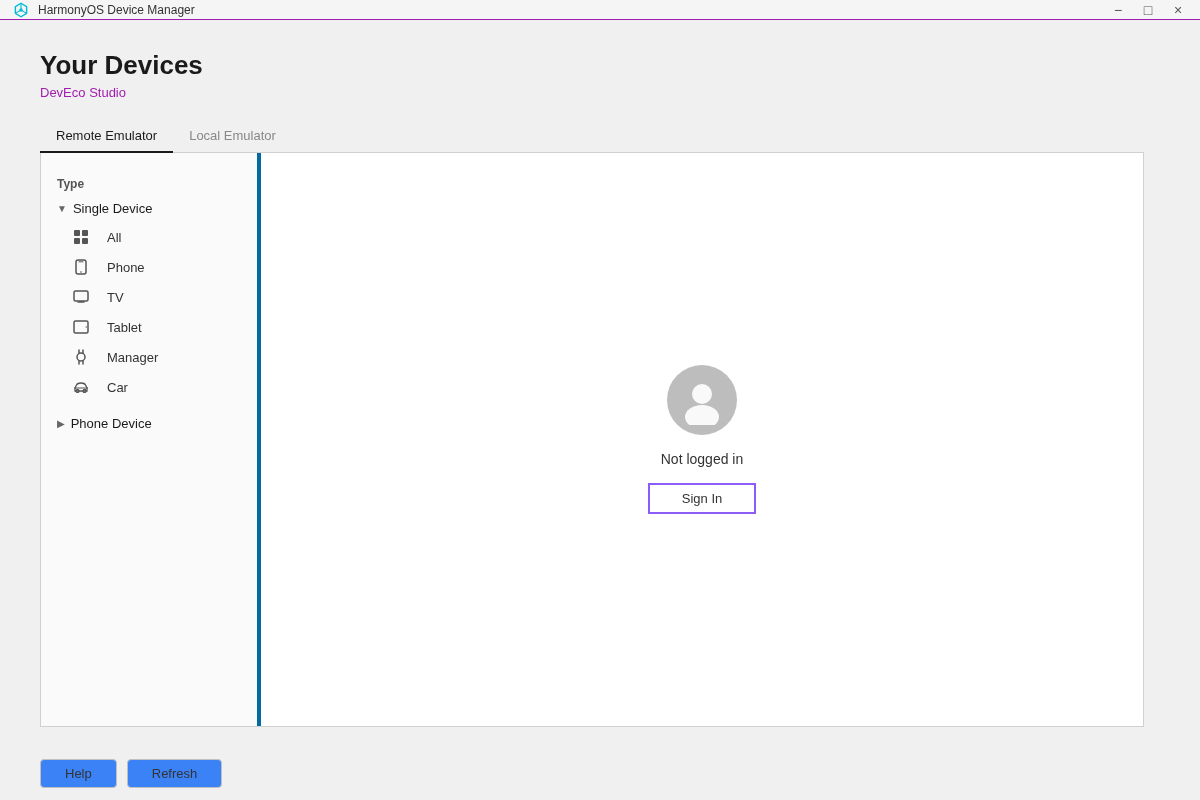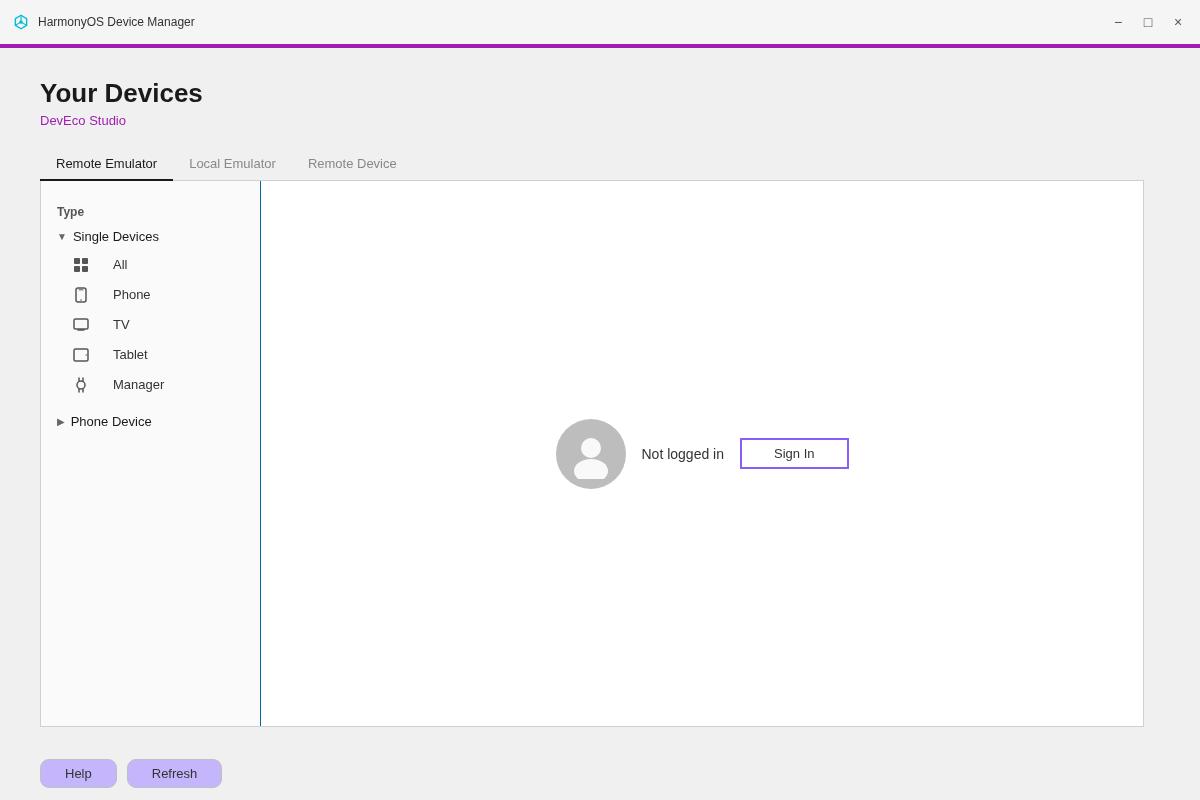--- a/index.html
+++ b/index.html
@@ -19,8 +19,8 @@
       align-items: center;
       justify-content: space-between;
       background: #f5f5f5;
-      border-bottom: 4px solid #a21caf;
-      height: 48px;
+      border-bottom: 1px solid #a21caf;
+      height: 20px;
       padding: 0 8px 0 12px;
       flex-shrink: 0;
     }

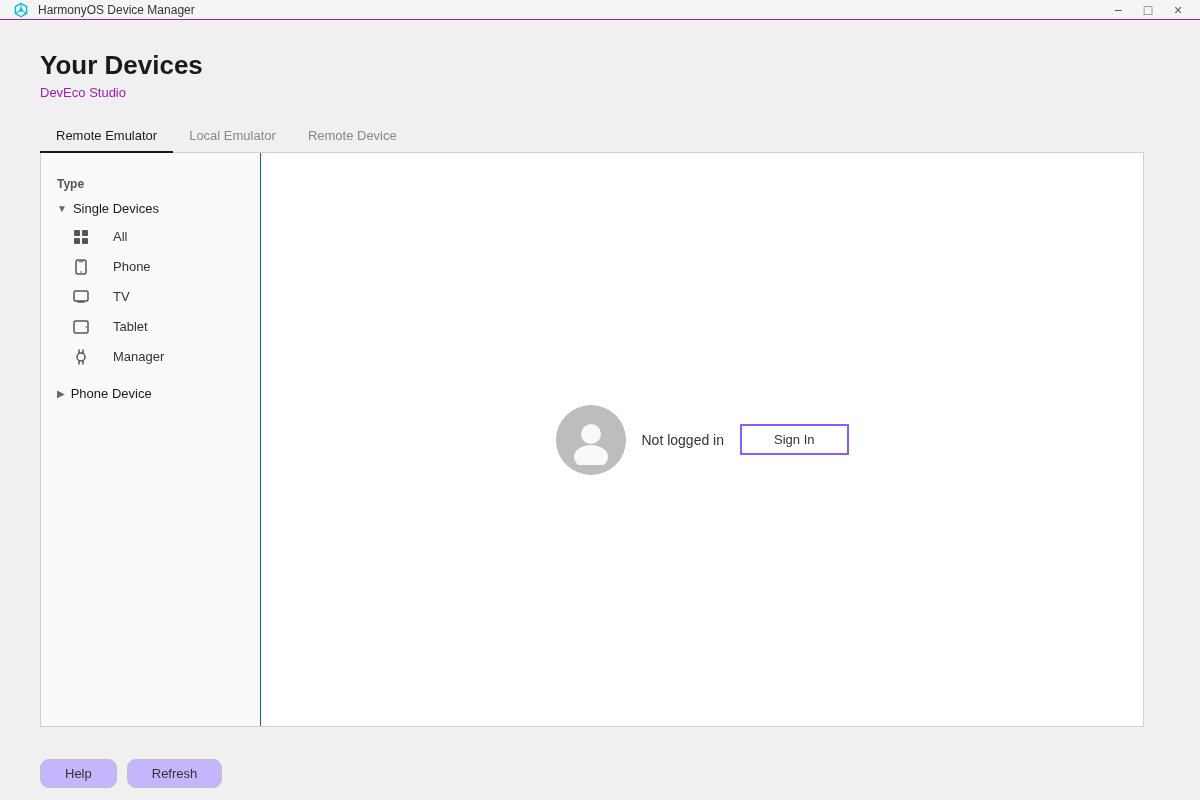--- a/index.html
+++ b/index.html
@@ -254,7 +254,6 @@
   <div class="tabs">
     <button class="tab active">Remote Emulator</button>
     <button class="tab">Local Emulator</button>
-    <button class="tab">Remote Device</button>
   </div>
 
   <div class="content-area">

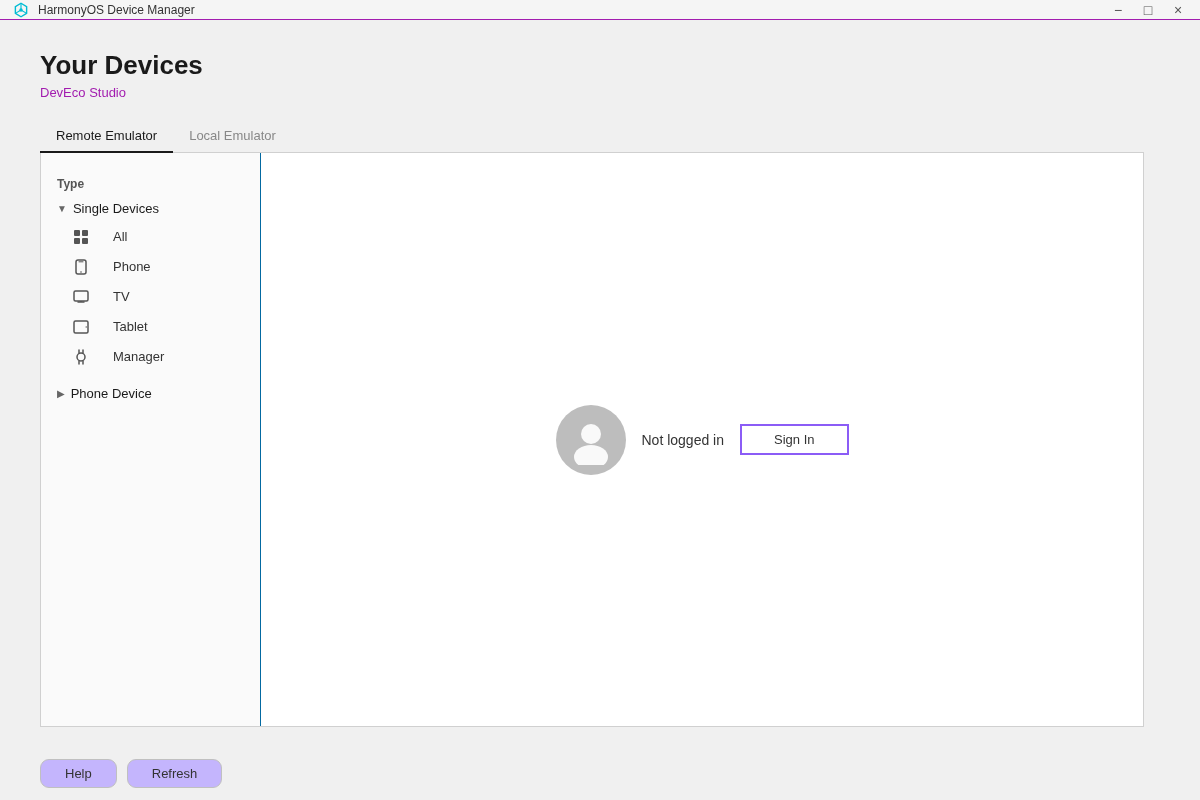--- a/index.html
+++ b/index.html
@@ -113,7 +113,7 @@
     .sidebar {
       width: 220px;
       background: #fafafa;
-      border-right: 1px solid #0369a1;
+      border-right: 4px solid #0369a1;
       padding: 16px 0;
       flex-shrink: 0;
     }

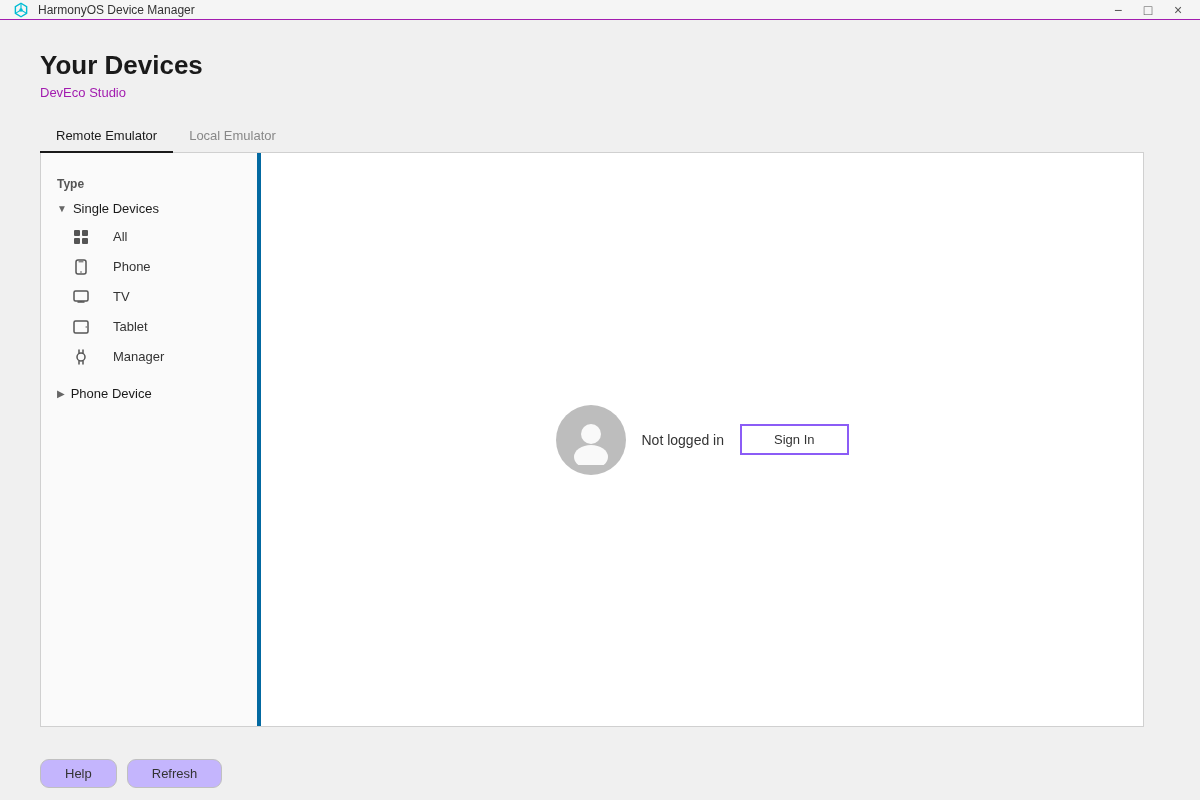--- a/index.html
+++ b/index.html
@@ -263,7 +263,7 @@
 
       <div class="sidebar-section-header">
         <span class="chevron">▼</span>
-        <span>Single Devices</span>
+        <span>Single Device</span>
       </div>
 
       <div class="sidebar-item">

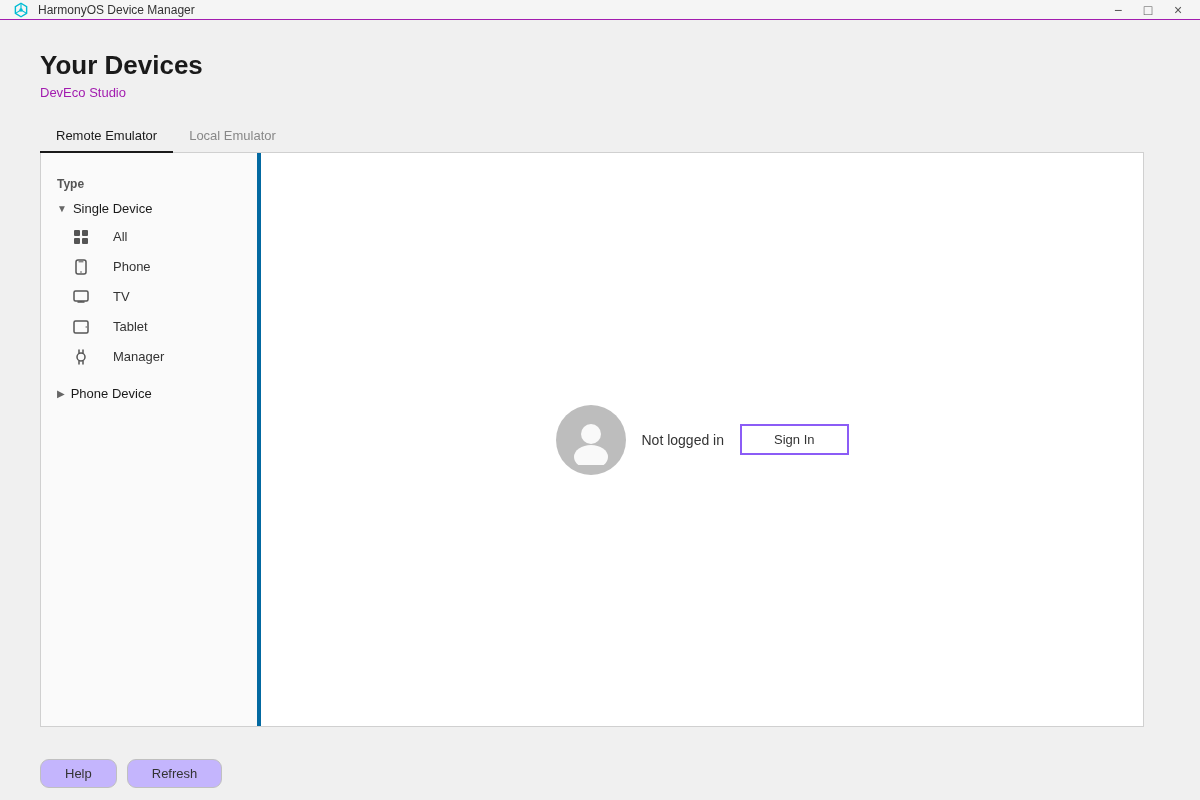--- a/index.html
+++ b/index.html
@@ -133,8 +133,8 @@
     }
     .sidebar-item {
       display: flex;
-      align-items: flex-start;
-      gap: 24px;
+      align-items: center;
+      gap: 18px;
       padding: 7px 16px 7px 32px;
       font-size: 13px;
       color: #333;

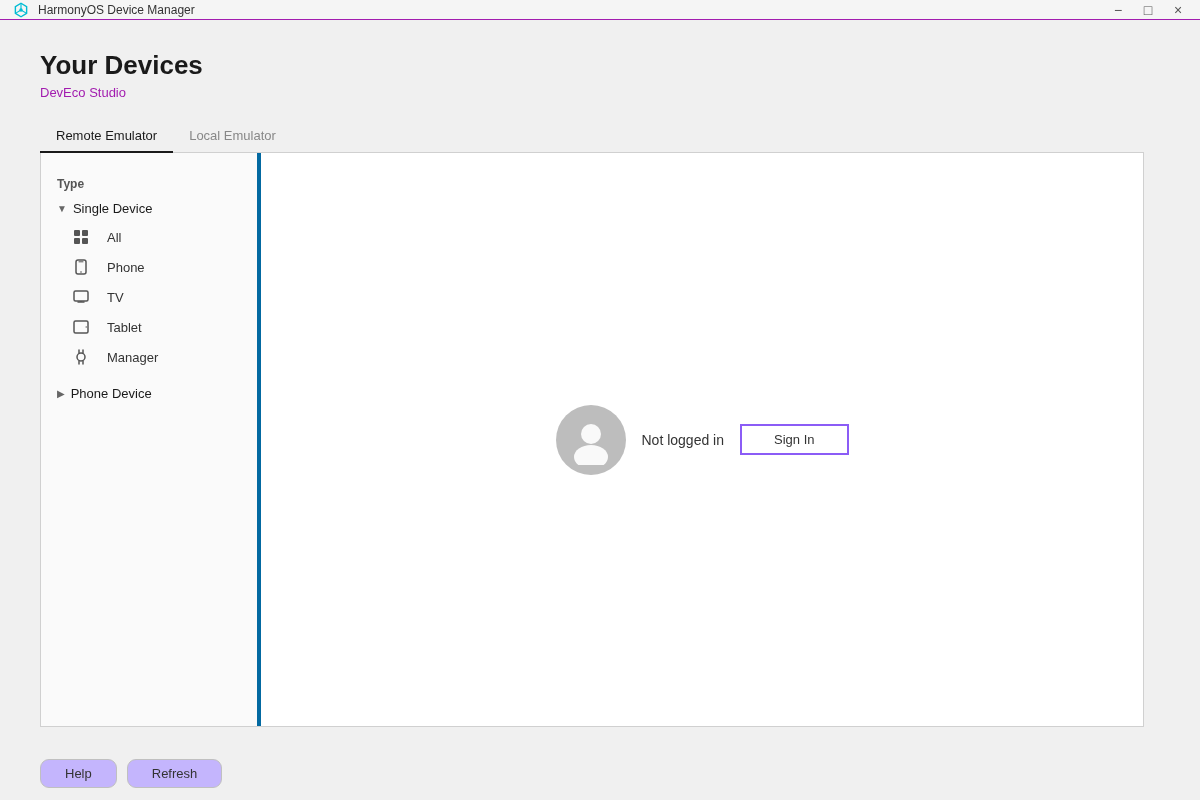--- a/index.html
+++ b/index.html
@@ -323,6 +323,17 @@
         <span>Manager</span>
       </div>
 
+      <div class="sidebar-item">
+        <span class="sidebar-item-icon">
+          <svg width="16" height="12" viewBox="0 0 16 12" fill="none">
+            <path d="M2 7 L3.5 4 Q4.5 2 8 2 Q11.5 2 12.5 4 L14 7 L14 10 L2 10 Z" stroke="#555" stroke-width="1.3" fill="none"></path>
+            <circle cx="4.5" cy="10" r="1.5" stroke="#555" stroke-width="1.3" fill="none"></circle>
+            <circle cx="11.5" cy="10" r="1.5" stroke="#555" stroke-width="1.3" fill="none"></circle>
+            <line x1="1" y1="7" x2="15" y2="7" stroke="#555" stroke-width="1"></line>
+          </svg>
+        </span>
+        <span>Car</span>
+      </div>
 
       <div class="sidebar-section-header" style="margin-top:8px;">
         <span class="chevron">▶</span>

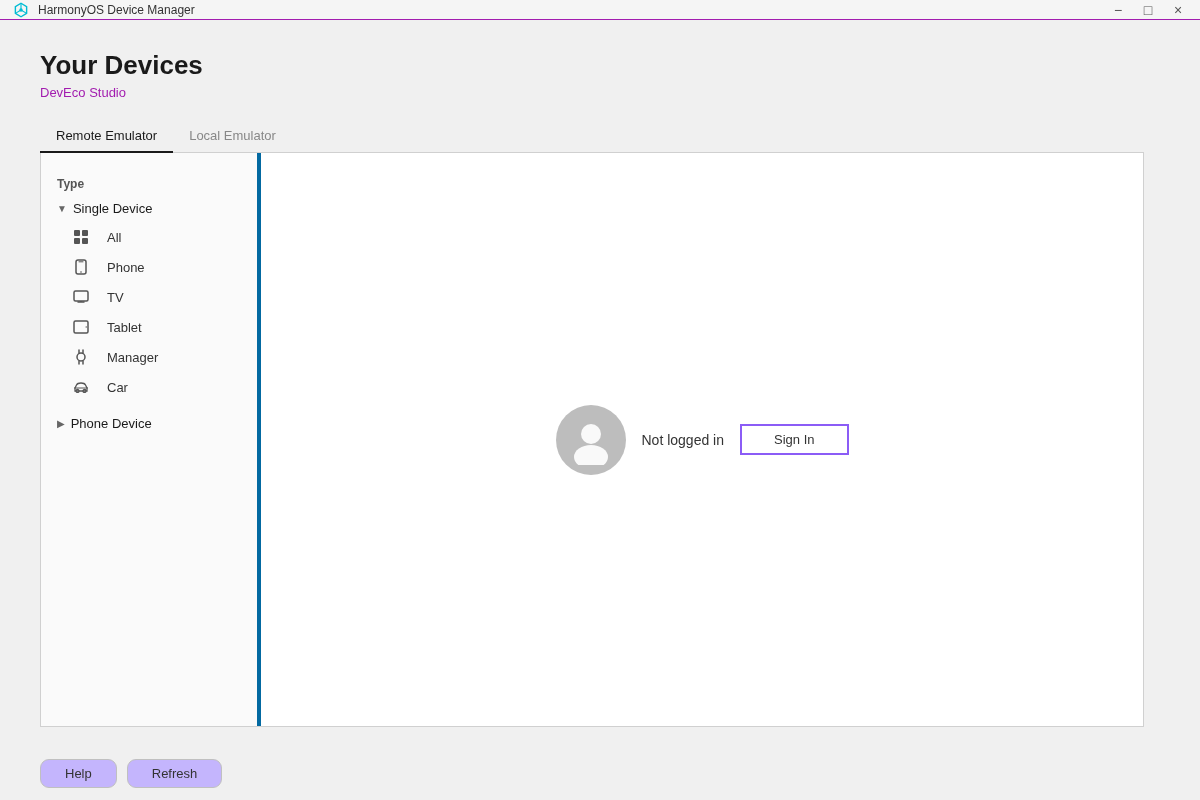--- a/index.html
+++ b/index.html
@@ -170,7 +170,7 @@
 
     .not-logged-area {
       display: flex;
-      flex-direction: row;
+      flex-direction: column;
       align-items: center;
       gap: 16px;
     }

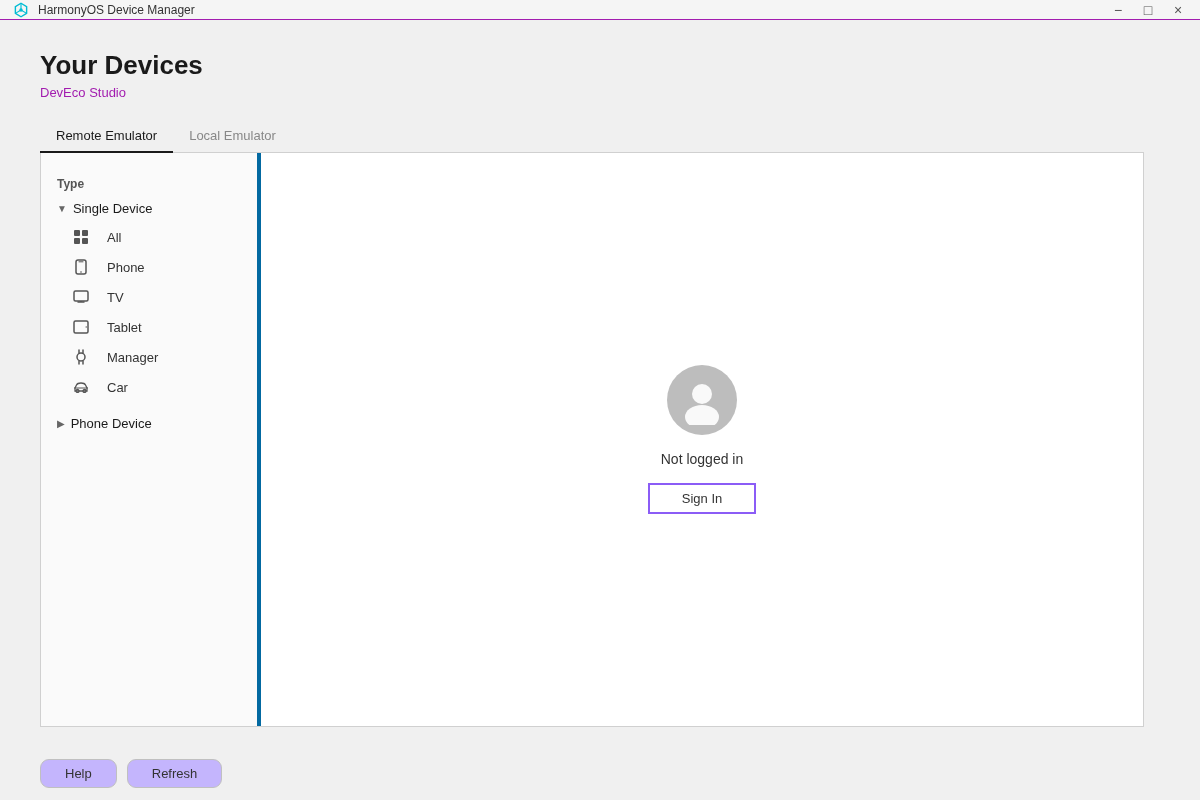--- a/index.html
+++ b/index.html
@@ -213,11 +213,11 @@
     .bottom-btn {
       padding: 6px 24px;
       border: 1px solid #c0c0c0;
-      background: #c4b5fd;
-      font-size: 13px;
-      color: #333;
-      cursor: pointer;
-      border-radius: 9px;
+      background: #3b82f6;
+      font-size: 13px;
+      color: #333;
+      cursor: pointer;
+      border-radius: 4px;
     }
 
     

